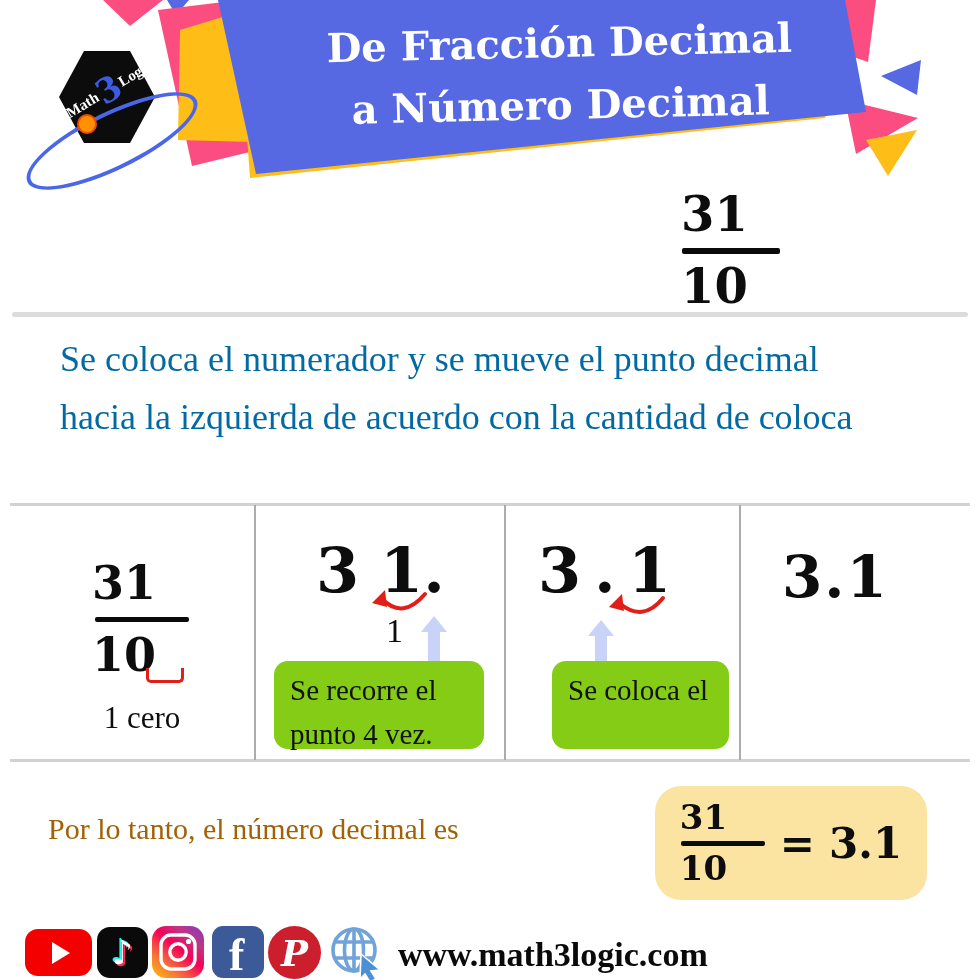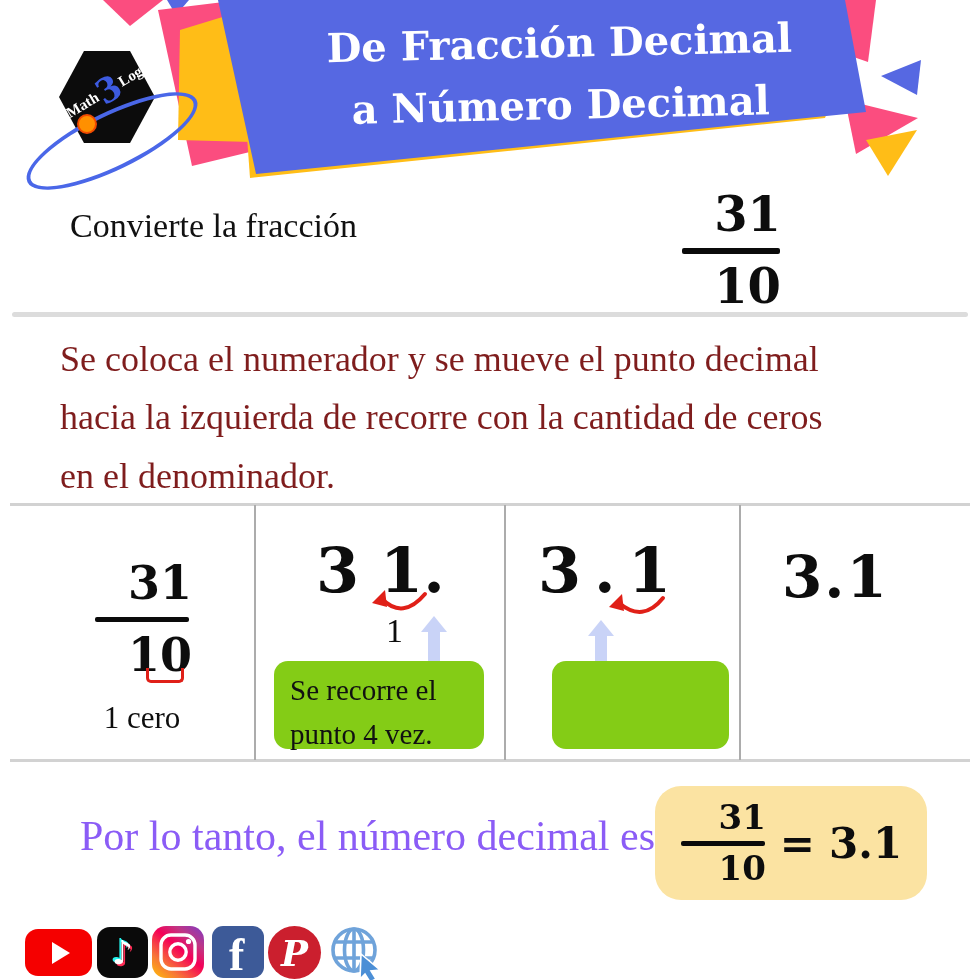--- a/index.html
+++ b/index.html
@@ -125,7 +125,6 @@
   </div>
 
   <div class="statement">
-    <div>Convierte la fracción</div>
   </div>
 
   <div class="frac frac-main">

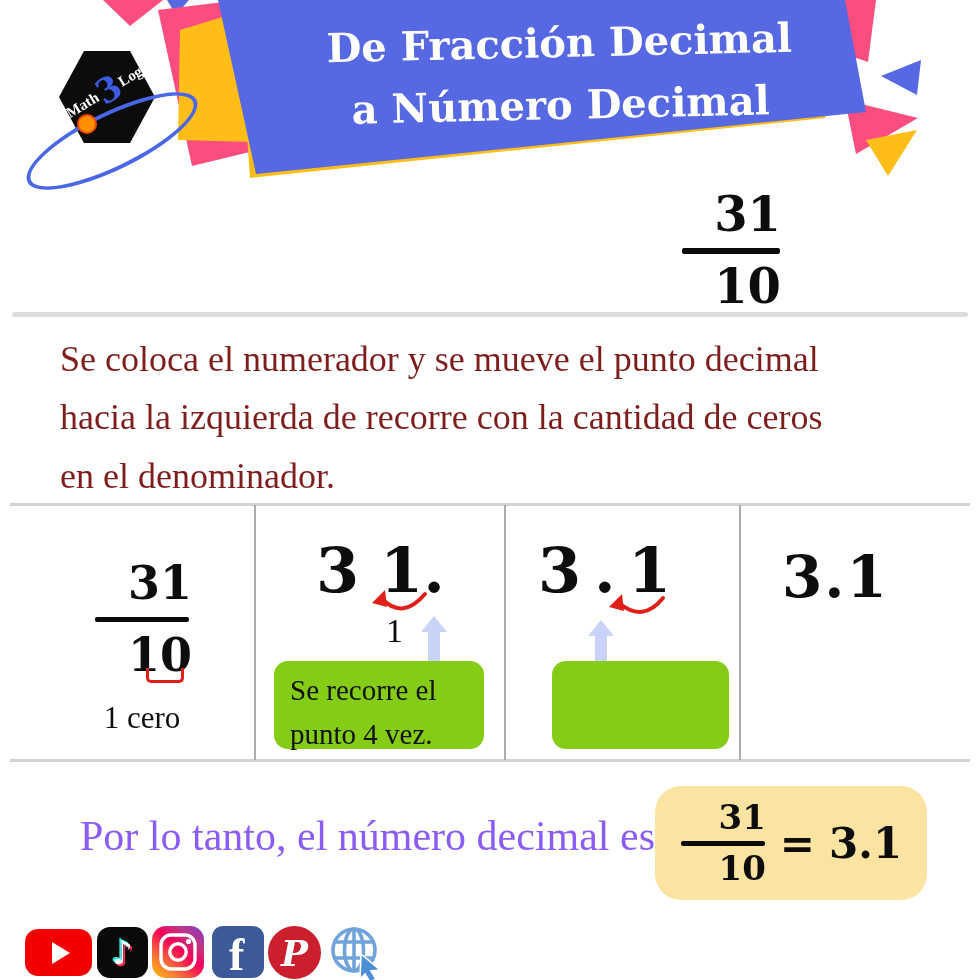--- a/index.html
+++ b/index.html
@@ -29,7 +29,7 @@
 
   
   .statement{position:absolute;left:70px;top:198px;font-size:34px;line-height:1.62;color:#111;}
-  .frac{text-align:right;font-family:"DejaVu Serif",serif;font-weight:700;}
+  .frac{text-align:left;font-family:"DejaVu Serif",serif;font-weight:700;}
   .frac .bar{background:#0a0a0a;border-radius:2px;}
   .frac-main{position:absolute;left:681px;top:186px;width:100px;font-size:48px;line-height:1.2;}
   .frac-main .bar{height:6px;width:98px;margin:4px auto;}

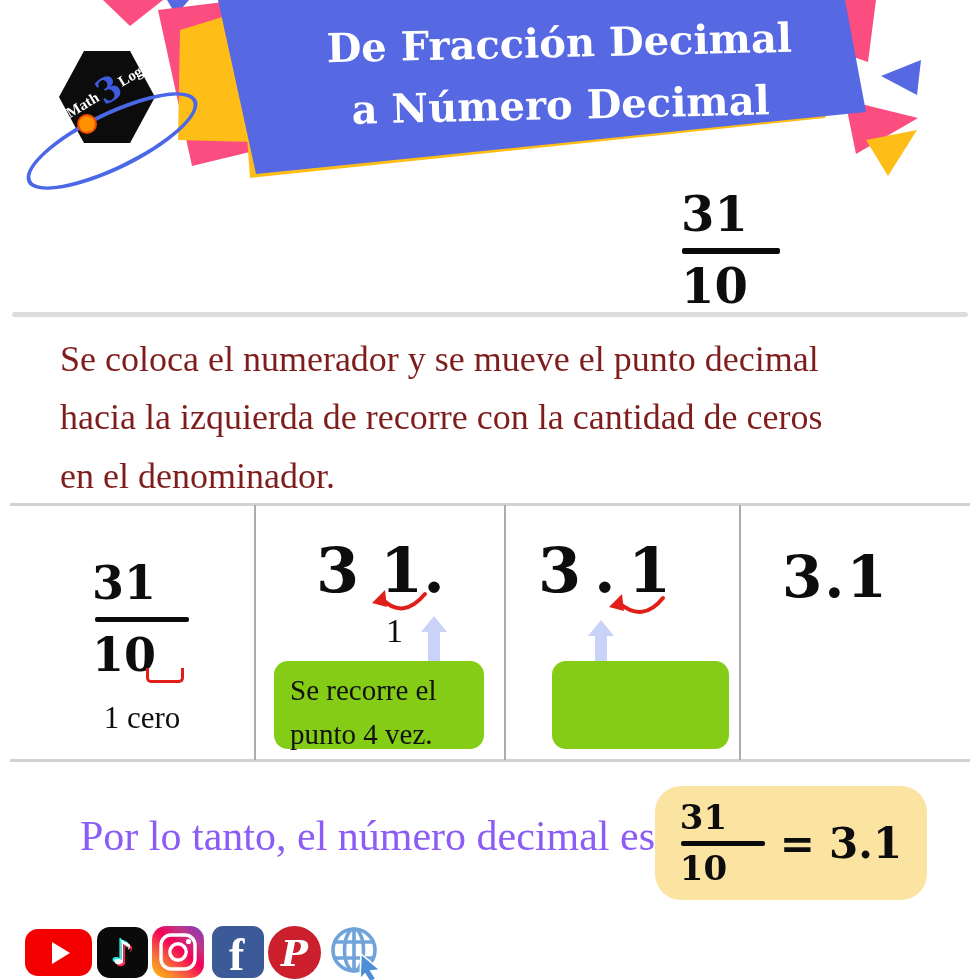--- a/index.html
+++ b/index.html
@@ -36,7 +36,7 @@
 
   .divider{position:absolute;left:12px;top:312px;width:956px;height:5px;background:#dcdcdc;border-radius:3px;}
 
-  .explain{position:absolute;left:60px;top:330px;width:912px;font-size:36px;line-height:1.62;color:#7f1d1d;}
+  .explain{position:absolute;left:60px;top:330px;width:912px;font-size:36px;line-height:1.62;color:#0369a1;}
   .explain div{white-space:nowrap;}
 
   

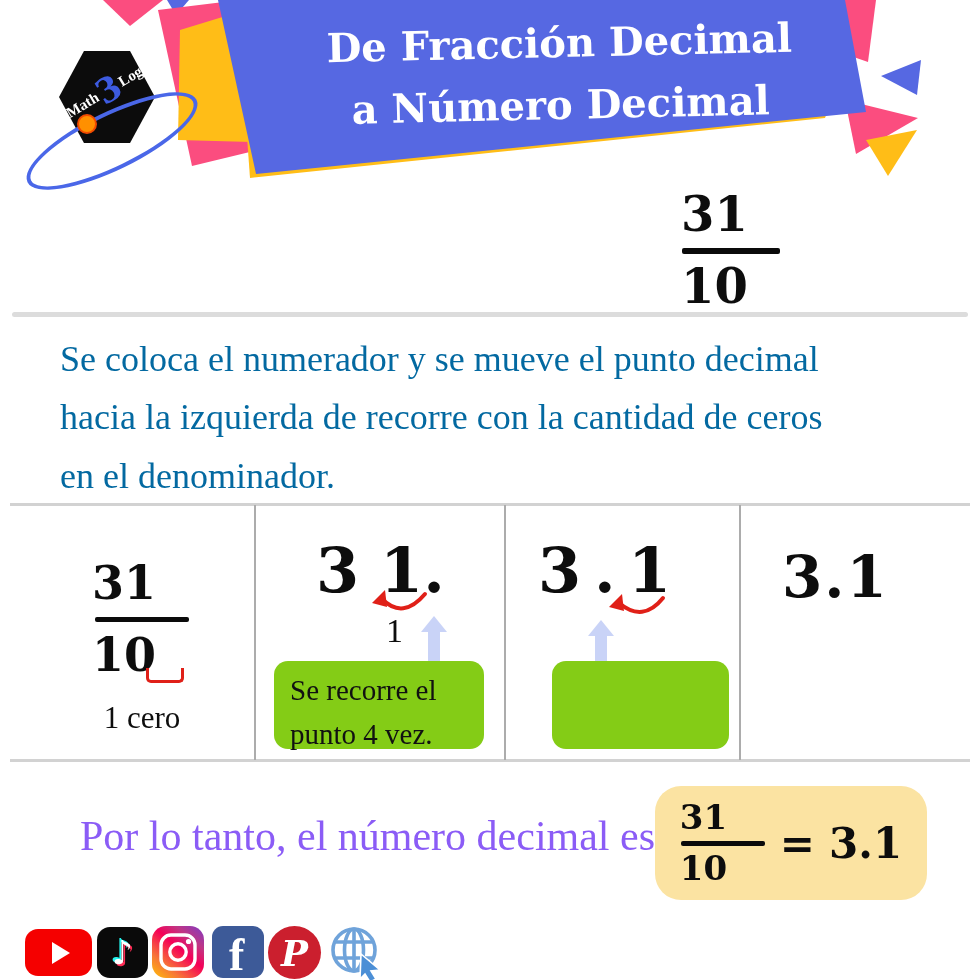--- a/index.html
+++ b/index.html
@@ -137,7 +137,7 @@
 
   <div class="explain">
     <div>Se coloca el numerador y se mueve el punto decimal</div>
-    <div>hacia la izquierda de recorre con la cantidad de ceros</div>
+    <div>hacia la izquierda de acuerdo con la cantidad de coloca</div>
     <div>en el denominador.</div>
   </div>
 

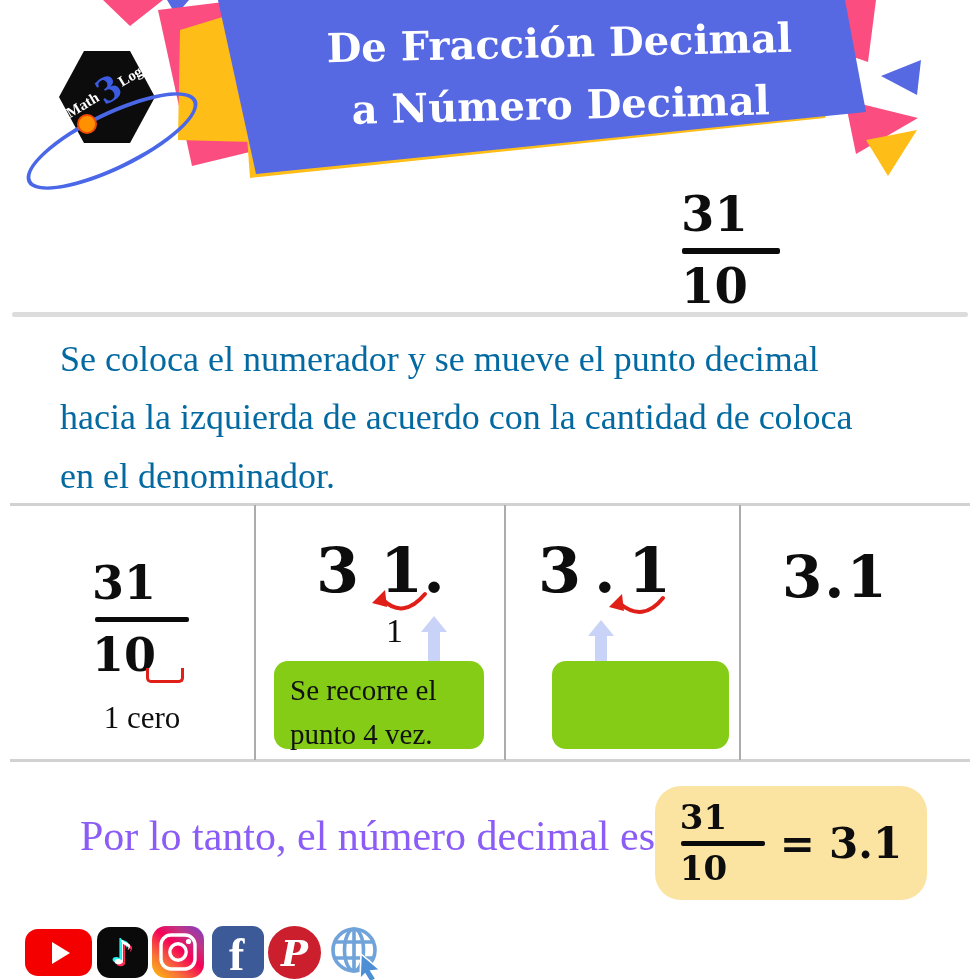--- a/index.html
+++ b/index.html
@@ -138,7 +138,6 @@
   <div class="explain">
     <div>Se coloca el numerador y se mueve el punto decimal</div>
     <div>hacia la izquierda de acuerdo con la cantidad de coloca</div>
-    <div>en el denominador.</div>
   </div>
 
   <div class="hline" style="top:503px"></div>

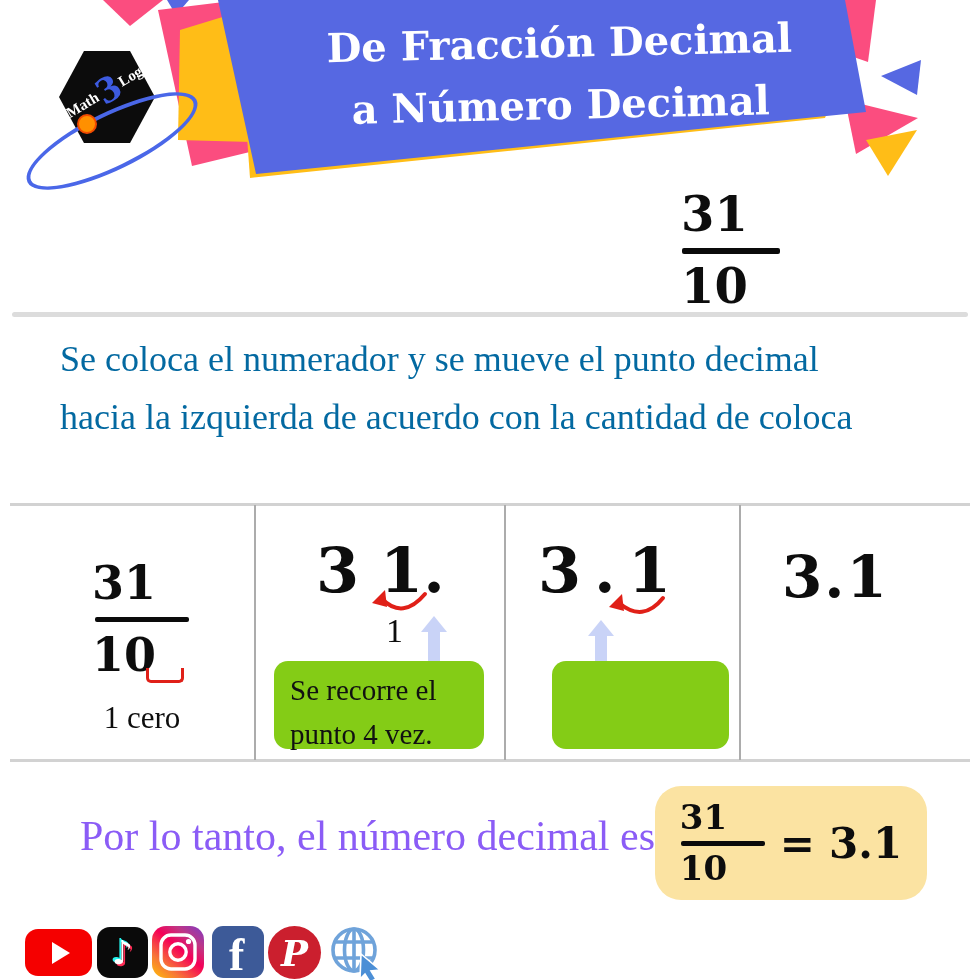--- a/index.html
+++ b/index.html
@@ -180,6 +180,7 @@
     <polygon points="13,0 26,16 19,16 19,44 7,44 7,16 0,16" fill="#c9d3f7"></polygon>
   </svg>
   <div class="note-box note3">
+    <div>Se coloca el</div>
   </div>
 
   <span class="result-digit">3.1</span>

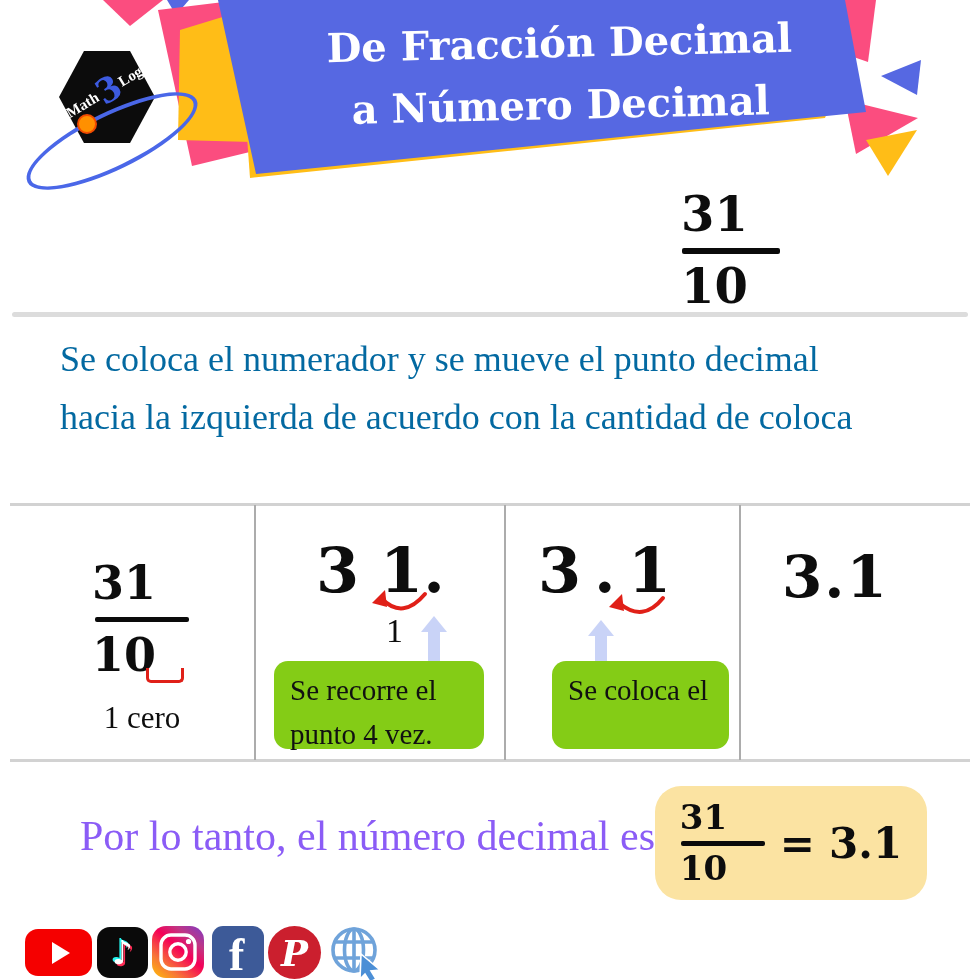--- a/index.html
+++ b/index.html
@@ -60,7 +60,7 @@
   .note3{left:552px;top:661px;width:145px;height:72px;}
 
   
-  .concl-text{position:absolute;left:80px;top:812px;font-size:42px;color:#8b5cf6;}
+  .concl-text{position:absolute;left:48px;top:812px;font-size:30px;color:#a16207;}
   .concl-box{position:absolute;left:655px;top:786px;width:272px;height:114px;background:#fbe3a2;
     border-radius:26px;display:flex;align-items:center;justify-content:center;gap:14px;}
   .frac-concl{width:86px;font-size:34px;line-height:1.15;}

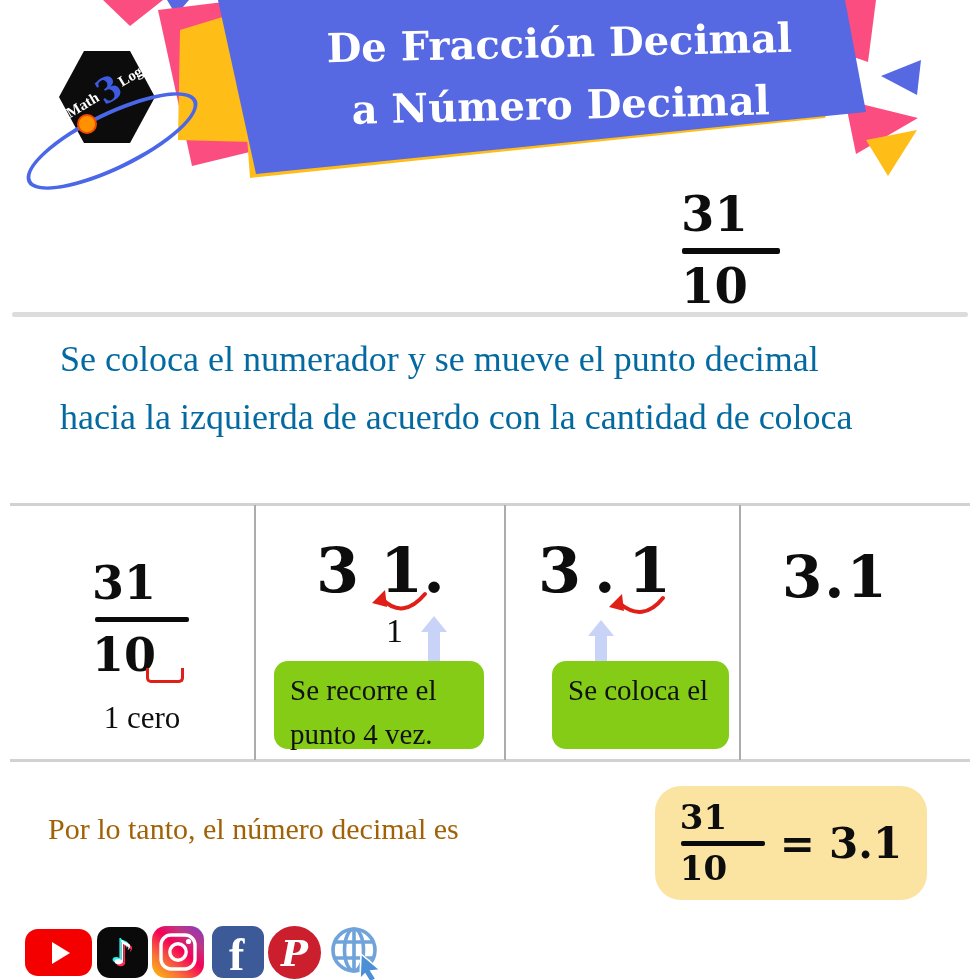--- a/index.html
+++ b/index.html
@@ -225,6 +225,7 @@
     </g>
     <polygon points="33,30 52,46 43,47 48,55 42,58 37,50 32,55" fill="#4c8fd6" stroke="#fff" stroke-width="1.6"></polygon>
   </svg>
+  <div class="site-url">www.math3logic.com</div>
 
 </div>
 

